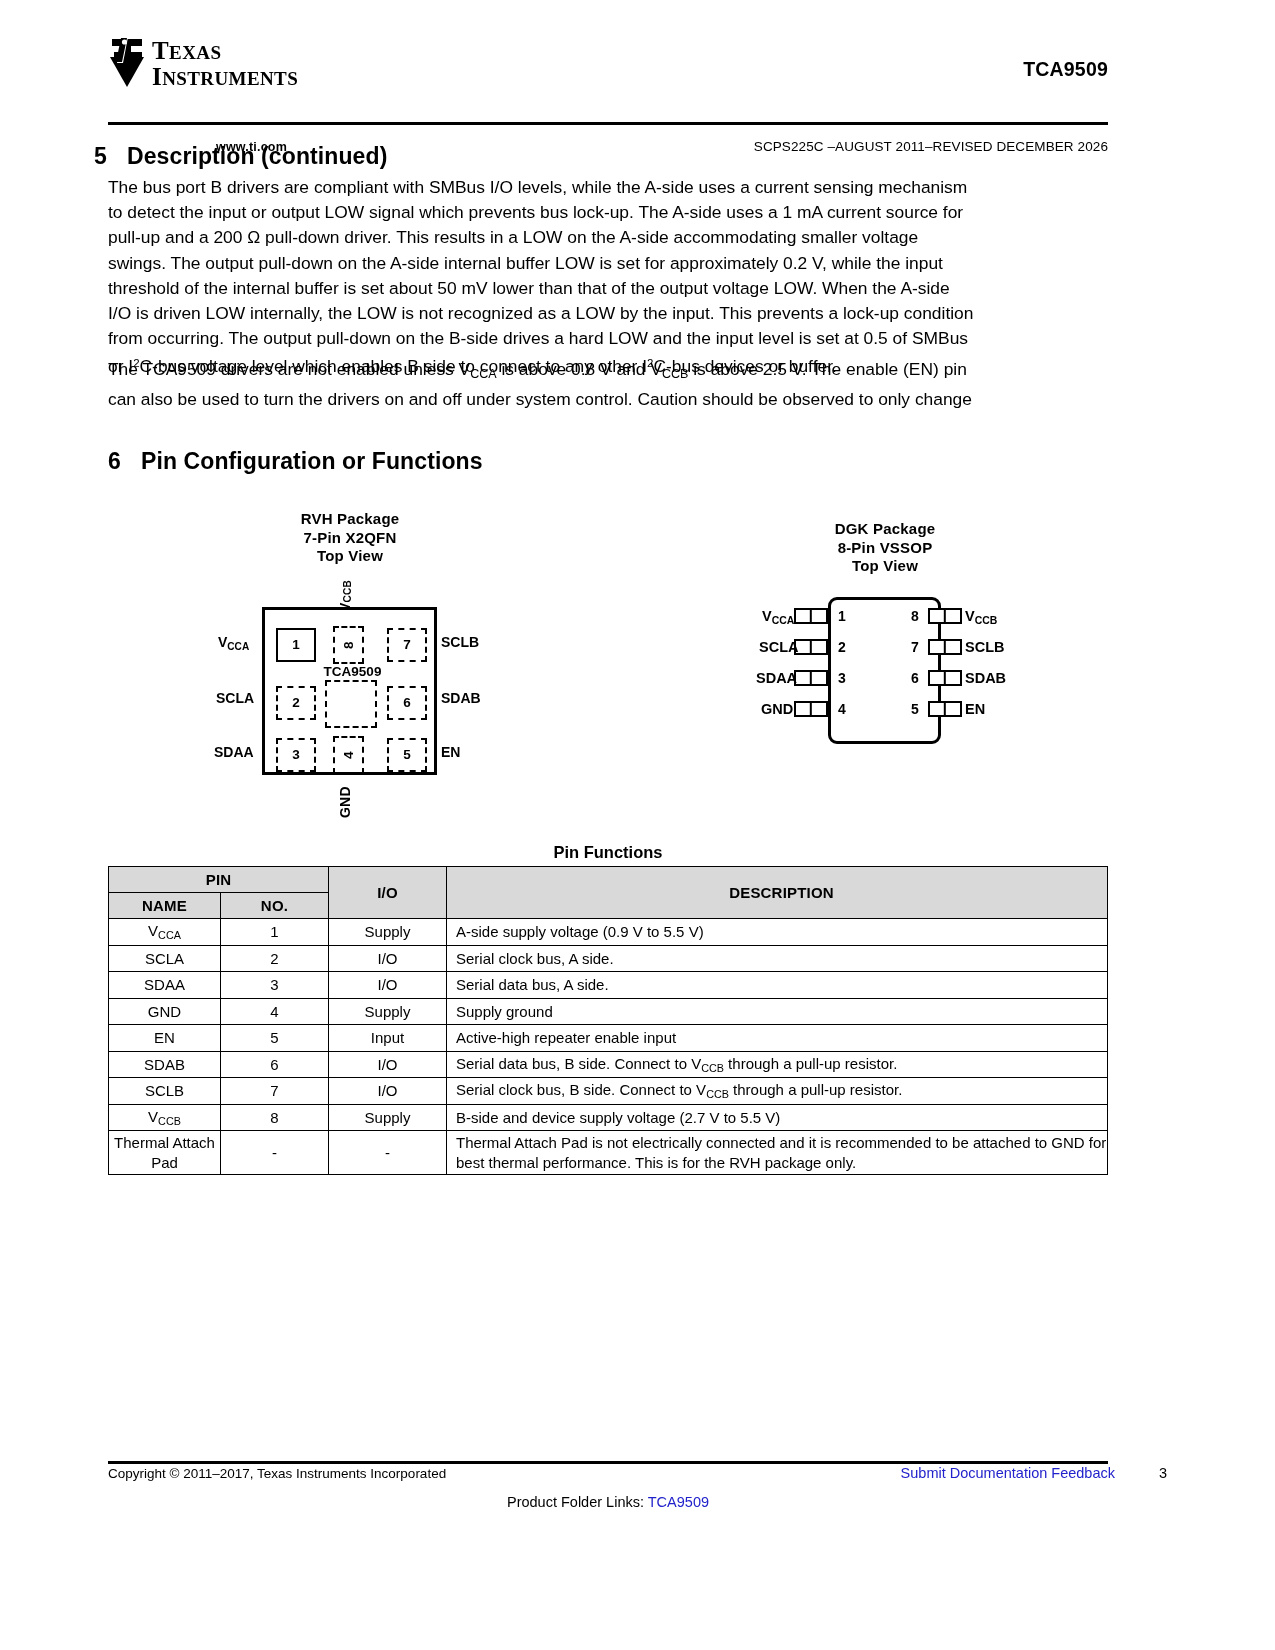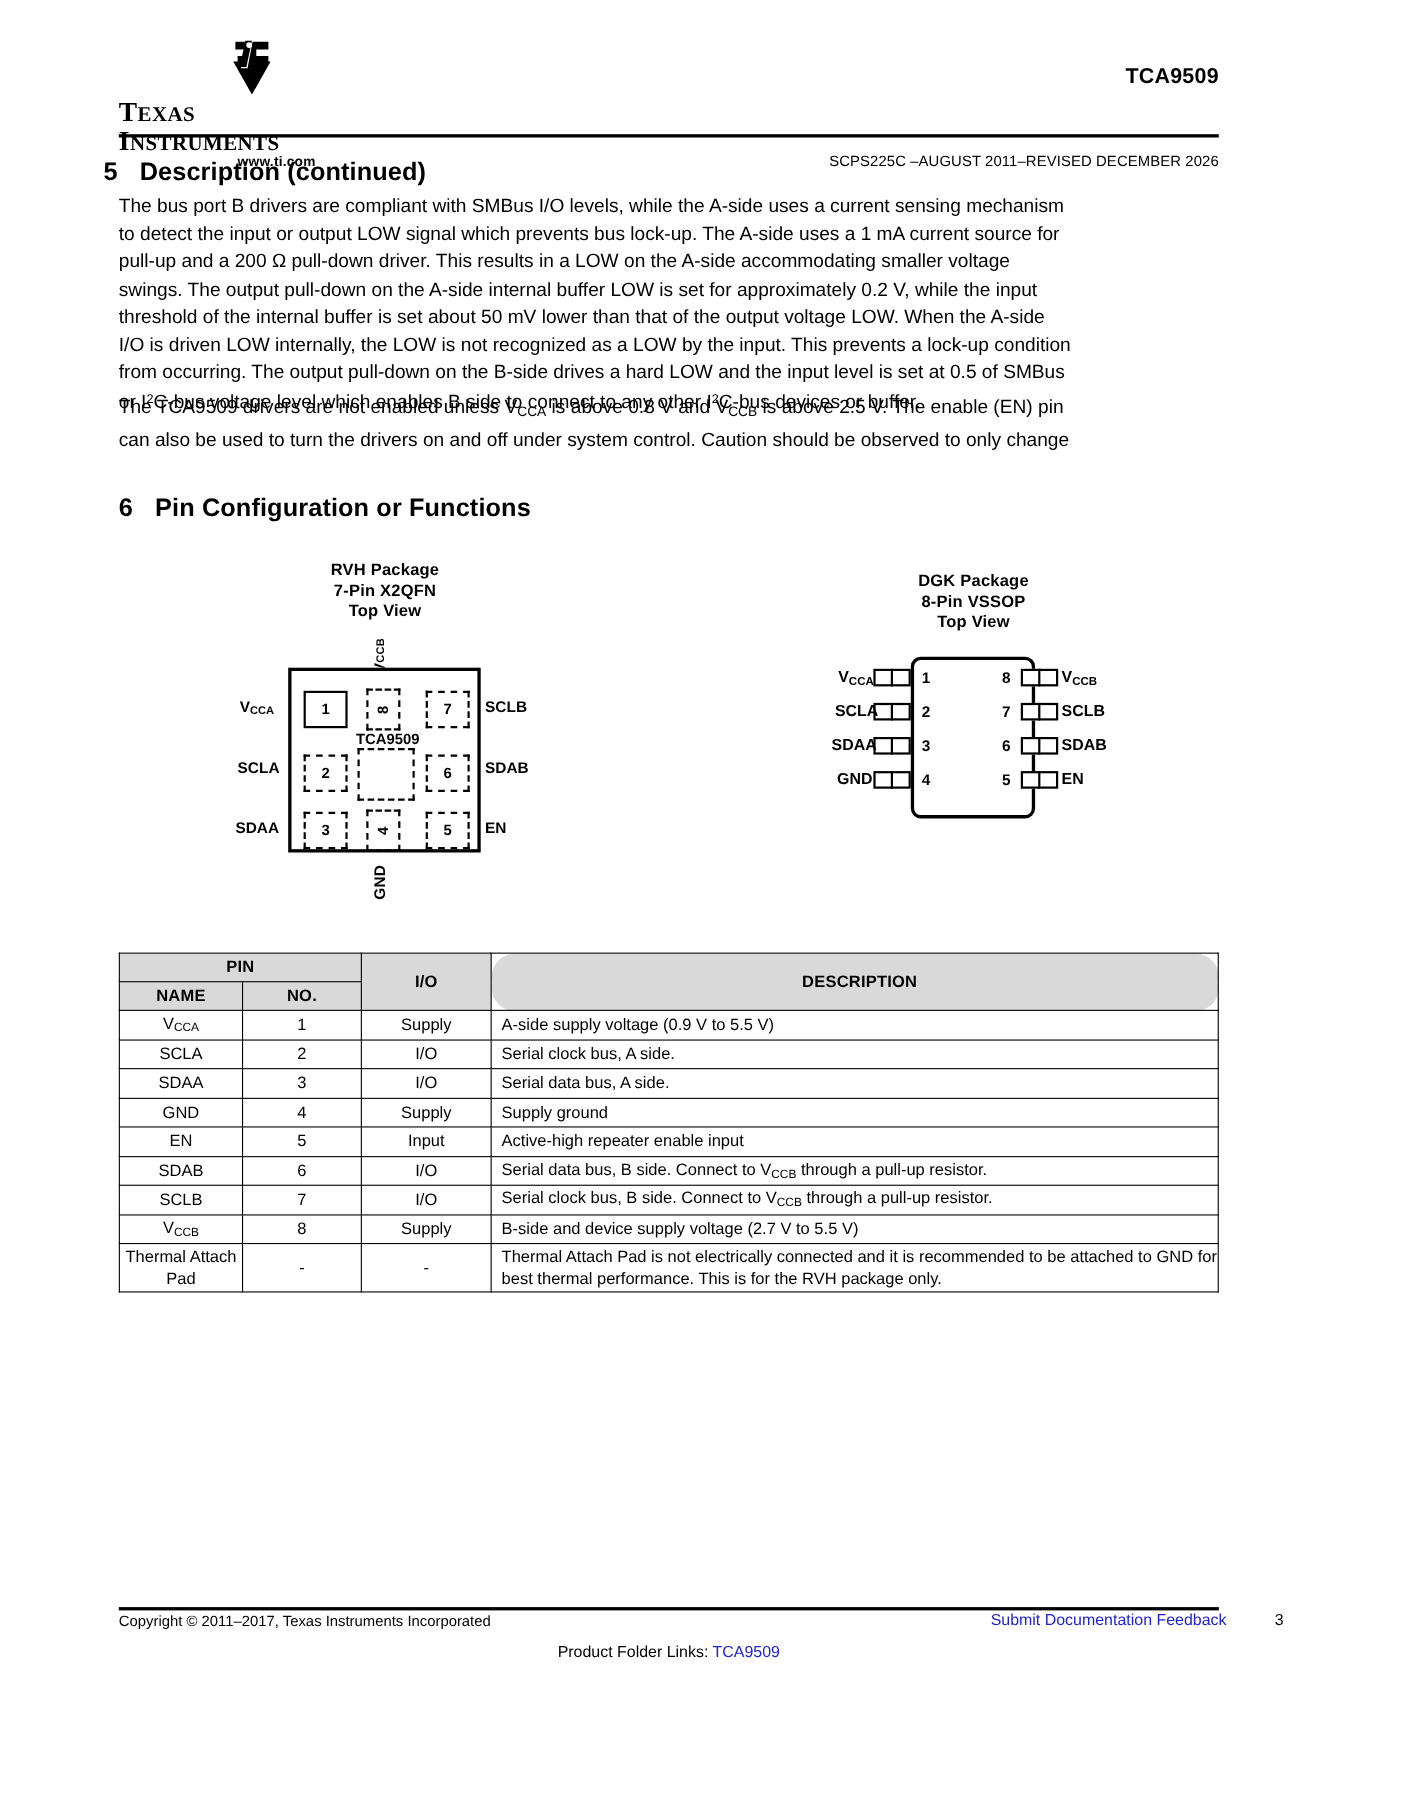--- a/index.html
+++ b/index.html
@@ -32,8 +32,7 @@
     position: absolute;
     left: 0; top: 0;
     display: flex;
-    align-items: flex-end;
-    flex-direction: column;
+    align-items: center;
   }
   .ti-mark { width: 38px; height: 52px; margin-right: 6px; }
   .ti-words { line-height: 1.0; padding-top: 2px; }

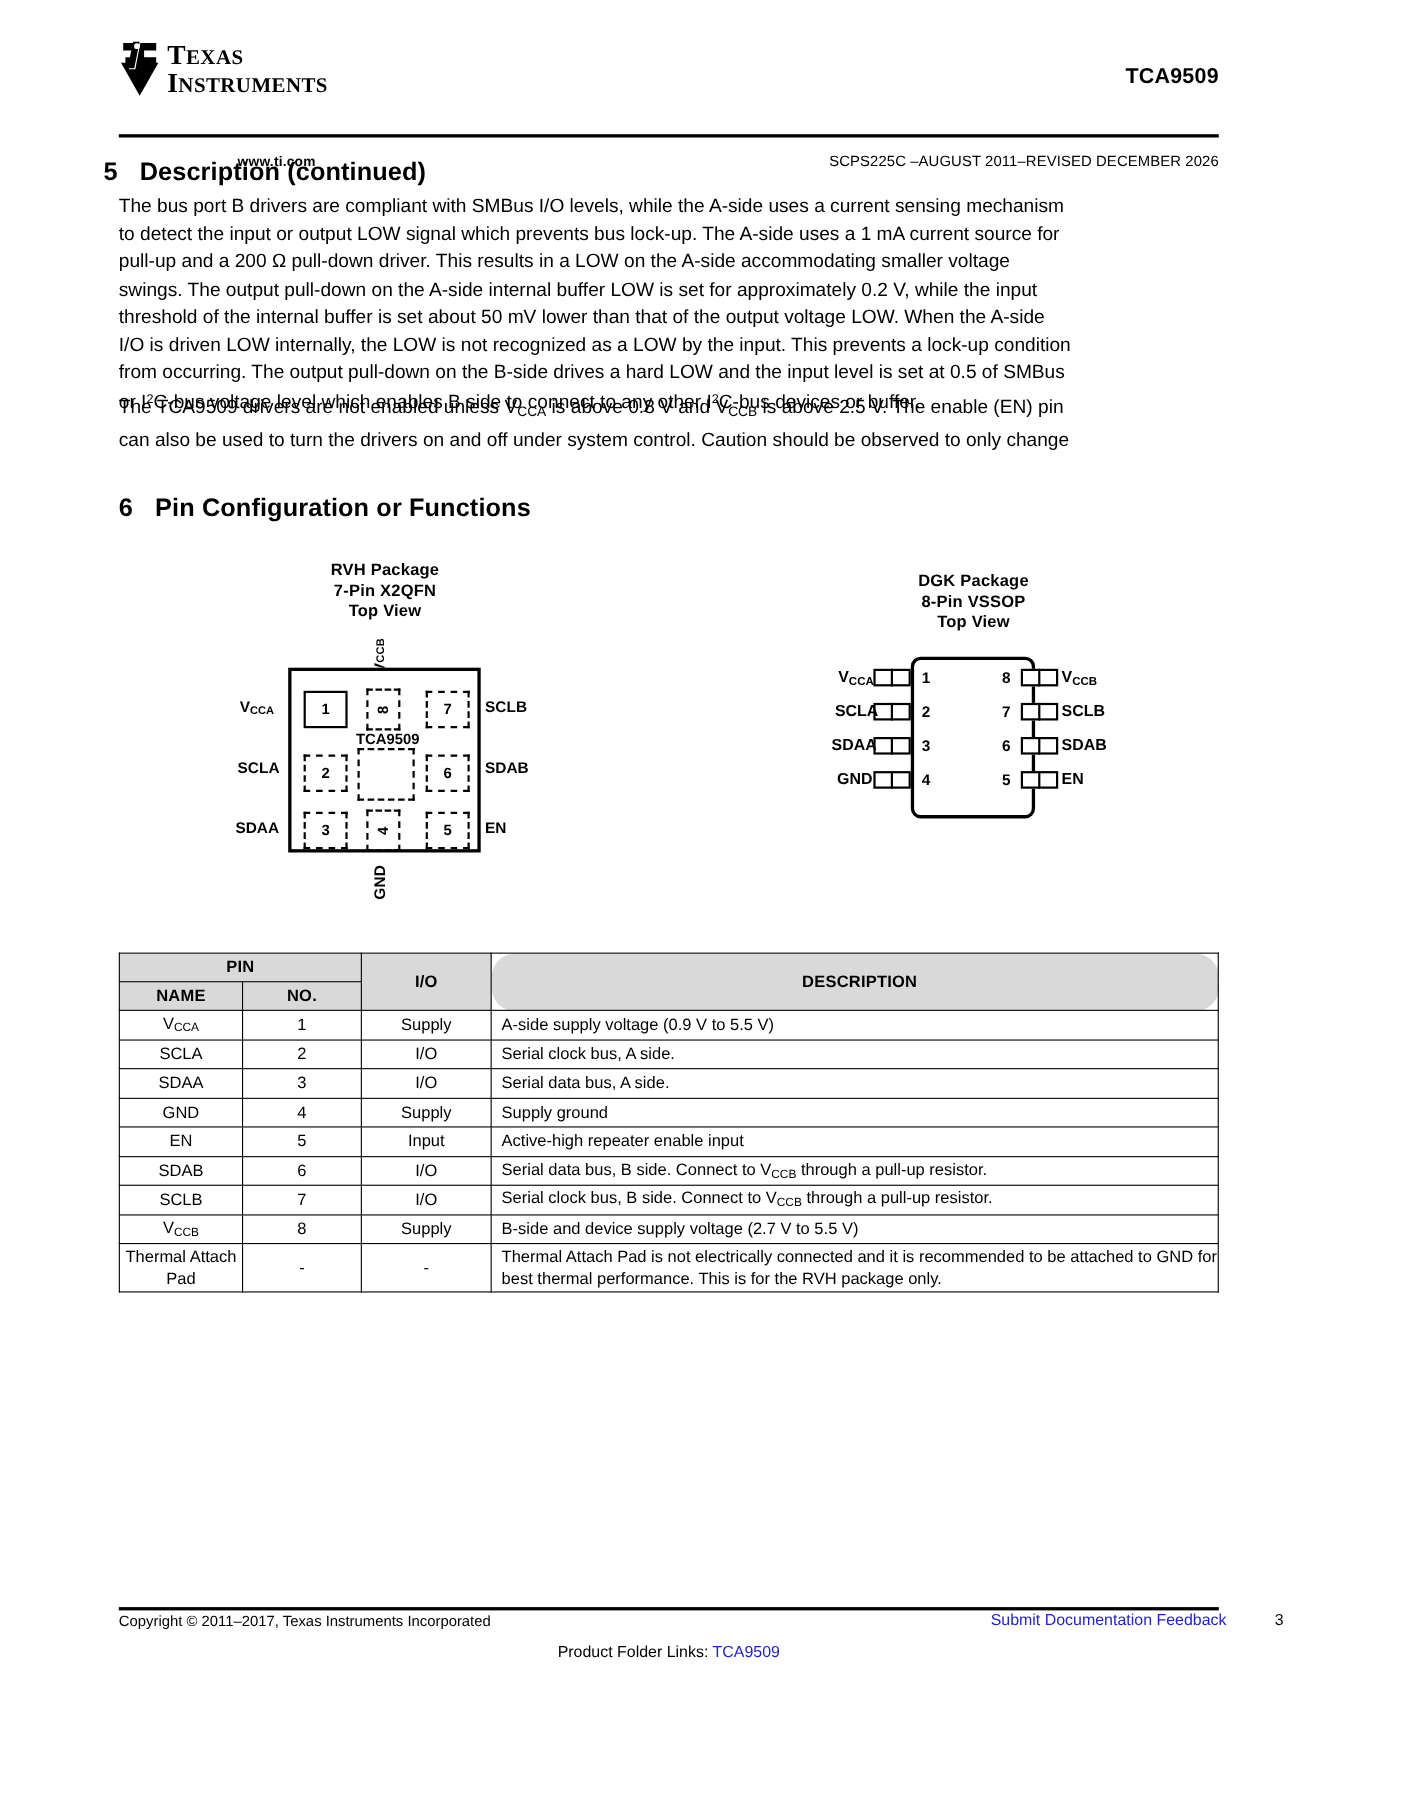--- a/index.html
+++ b/index.html
@@ -373,6 +373,7 @@
   <div class="pinnum" style="left:911px; top:670px;">6</div>
   <div class="pinnum" style="left:911px; top:701px;">5</div>
 
+  <div class="tbl-caption" style="top:843px;">Pin Functions</div>
 
   <table class="pinfn">
     <thead>

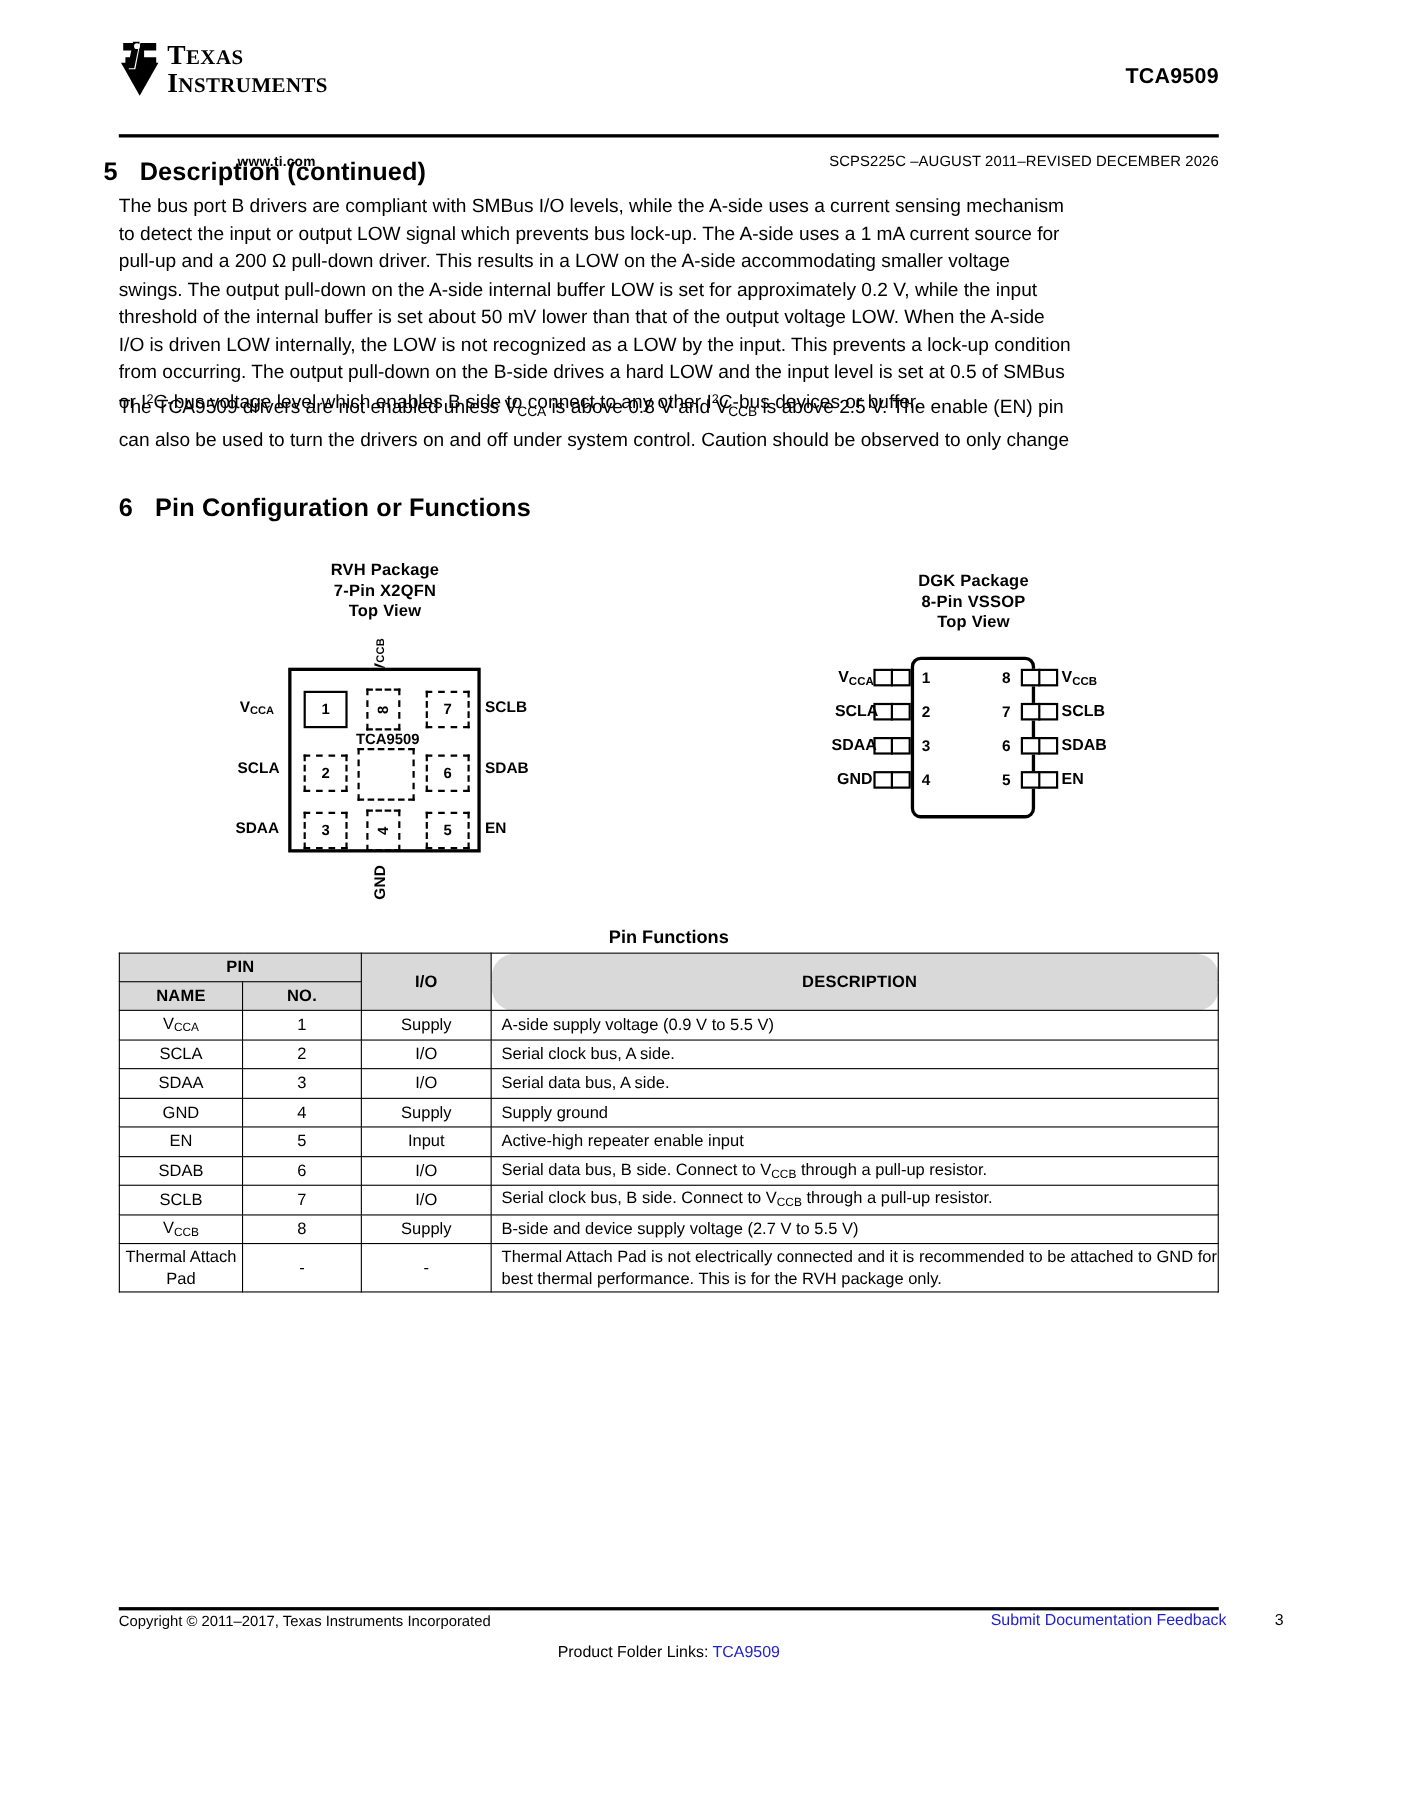--- a/index.html
+++ b/index.html
@@ -380,7 +380,7 @@
       <tr>
         <th colspan="2" class="c-name">PIN</th>
         <th rowspan="2" class="c-io">I/O</th>
-        <th rowspan="2" class="c-desc" style="text-align:center;border-radius:21px;">DESCRIPTION</th>
+        <th rowspan="2" class="c-desc" style="text-align:center;">DESCRIPTION</th>
       </tr>
       <tr>
         <th class="c-name">NAME</th>

